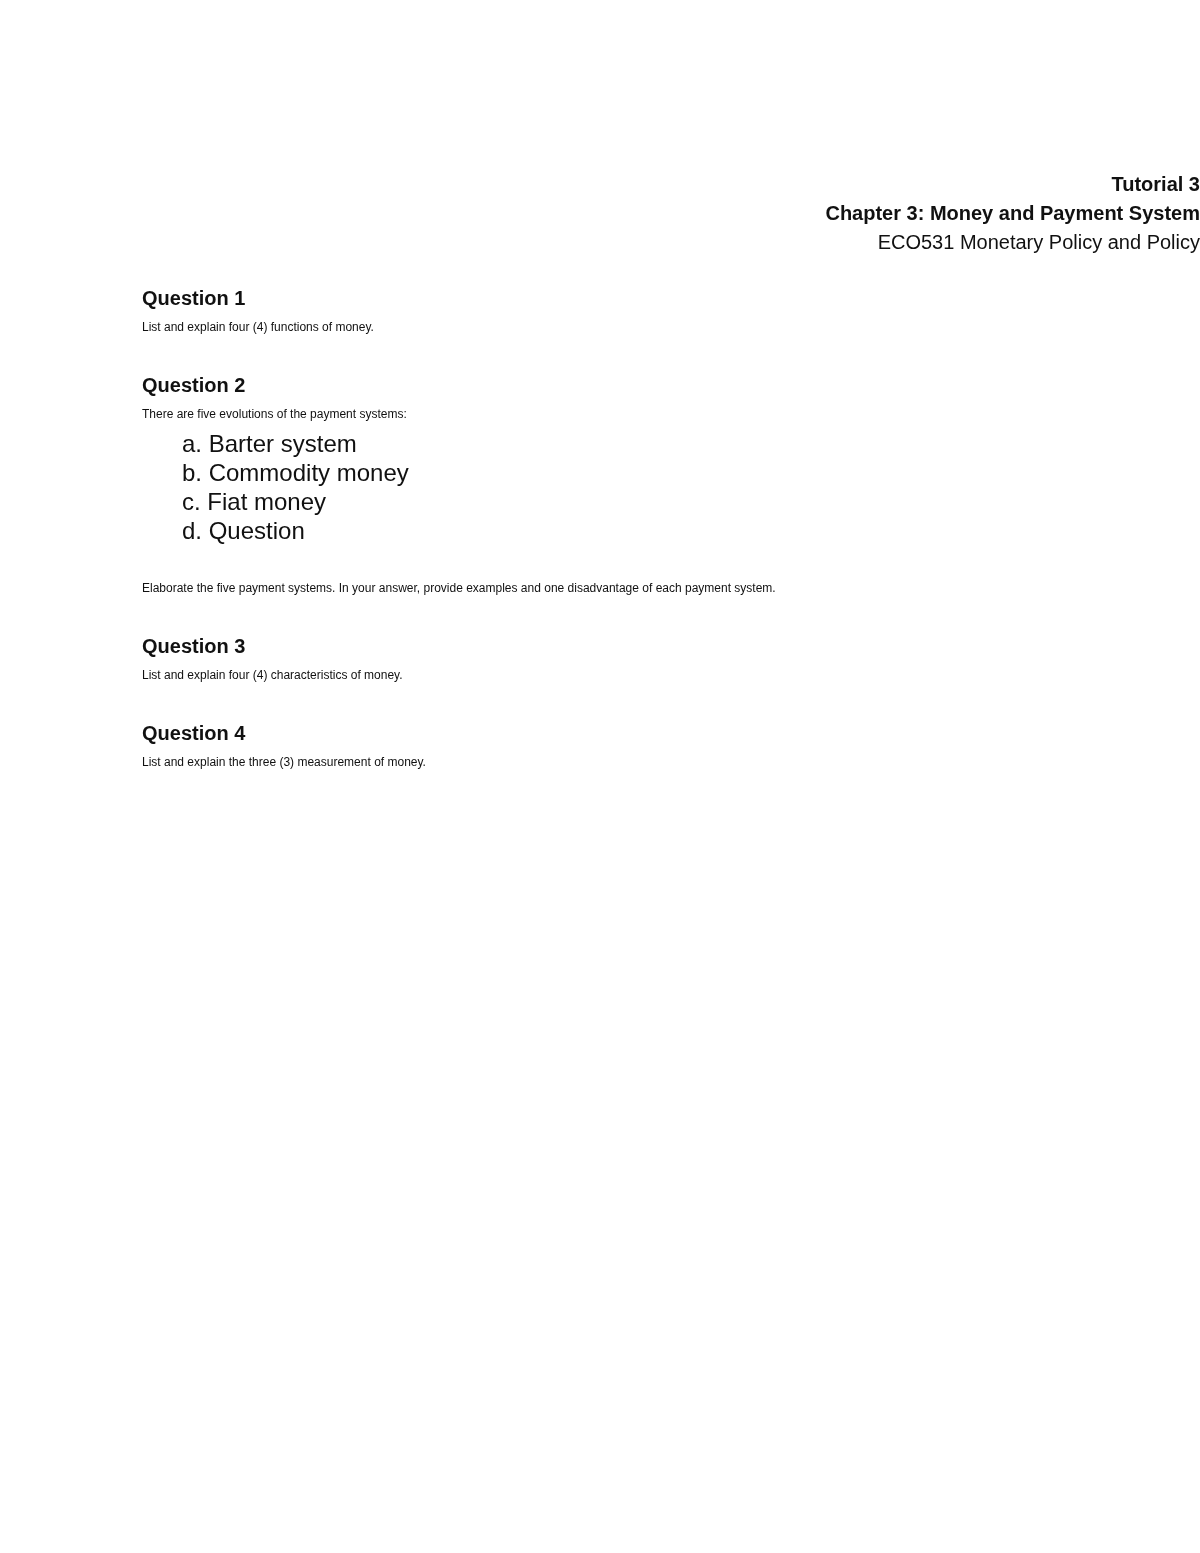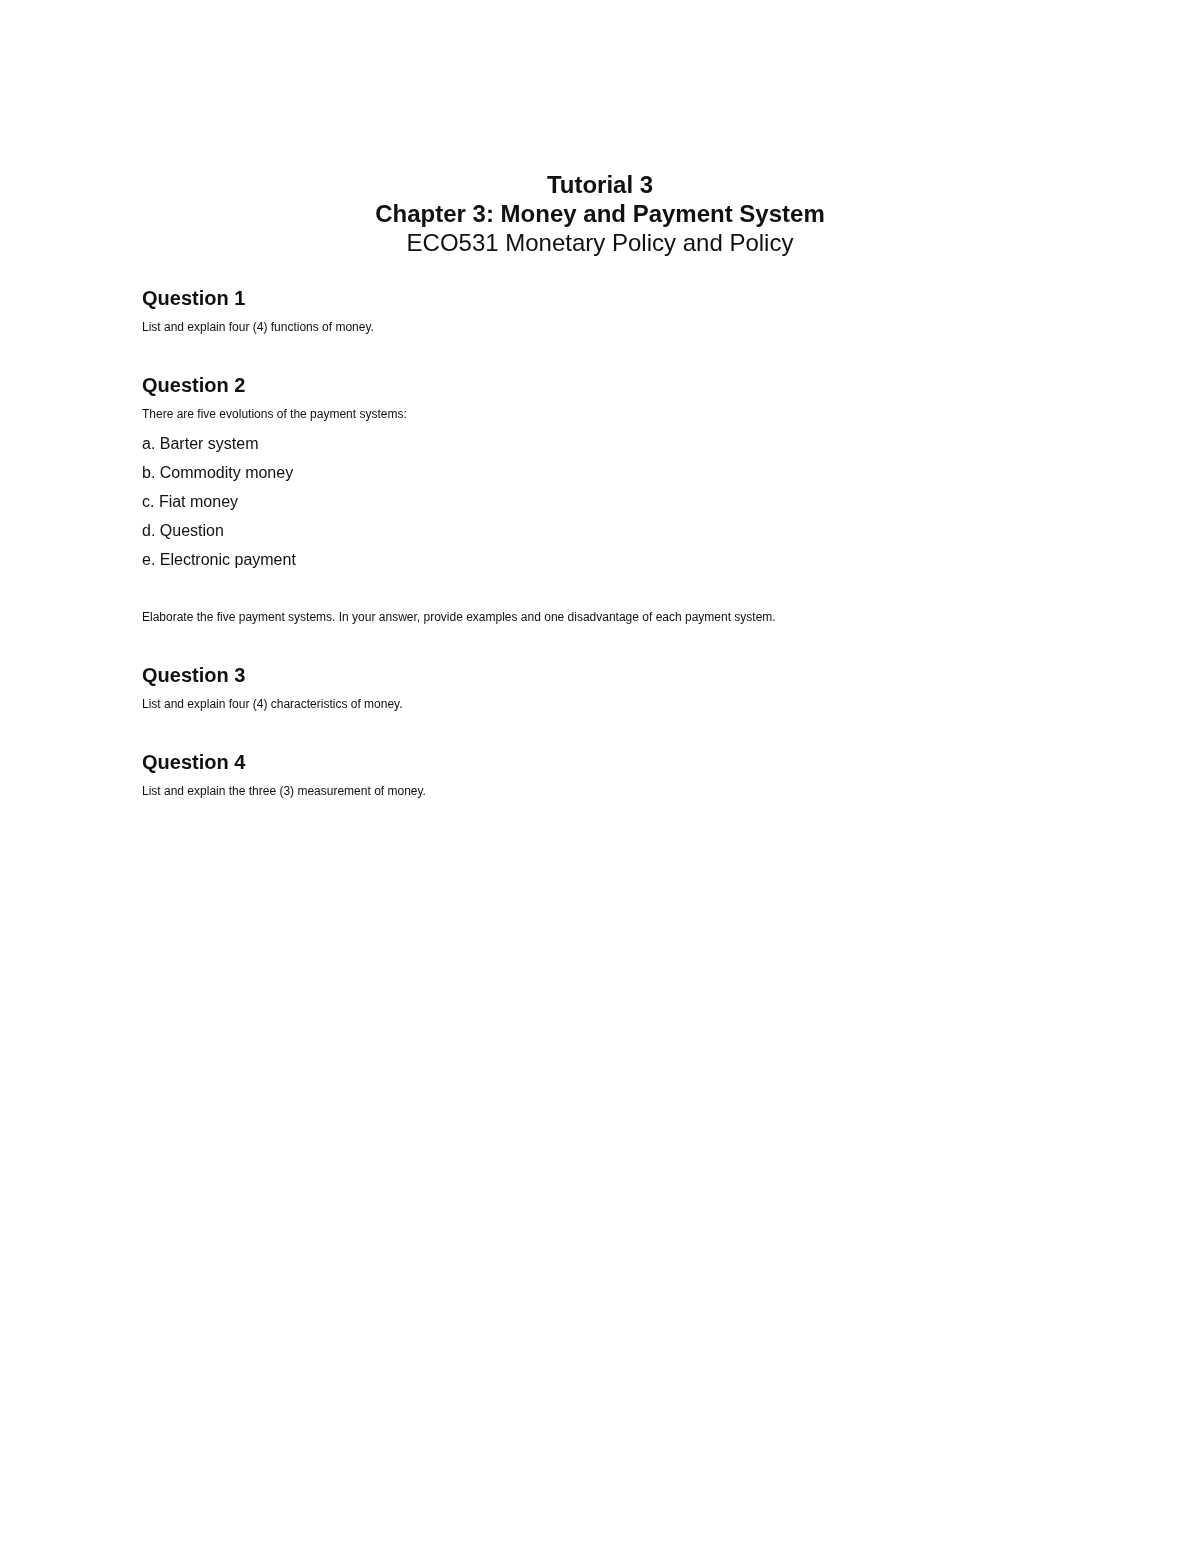--- a/index.html
+++ b/index.html
@@ -29,9 +29,10 @@
       text-align: center;
     }
     .header .line {
-      font-size: 24px;
+      font-size: 20px;
       line-height: 29px;
       height: 29px;
+      text-align: right;
     }
     .bold { font-weight: bold; }
     .content {

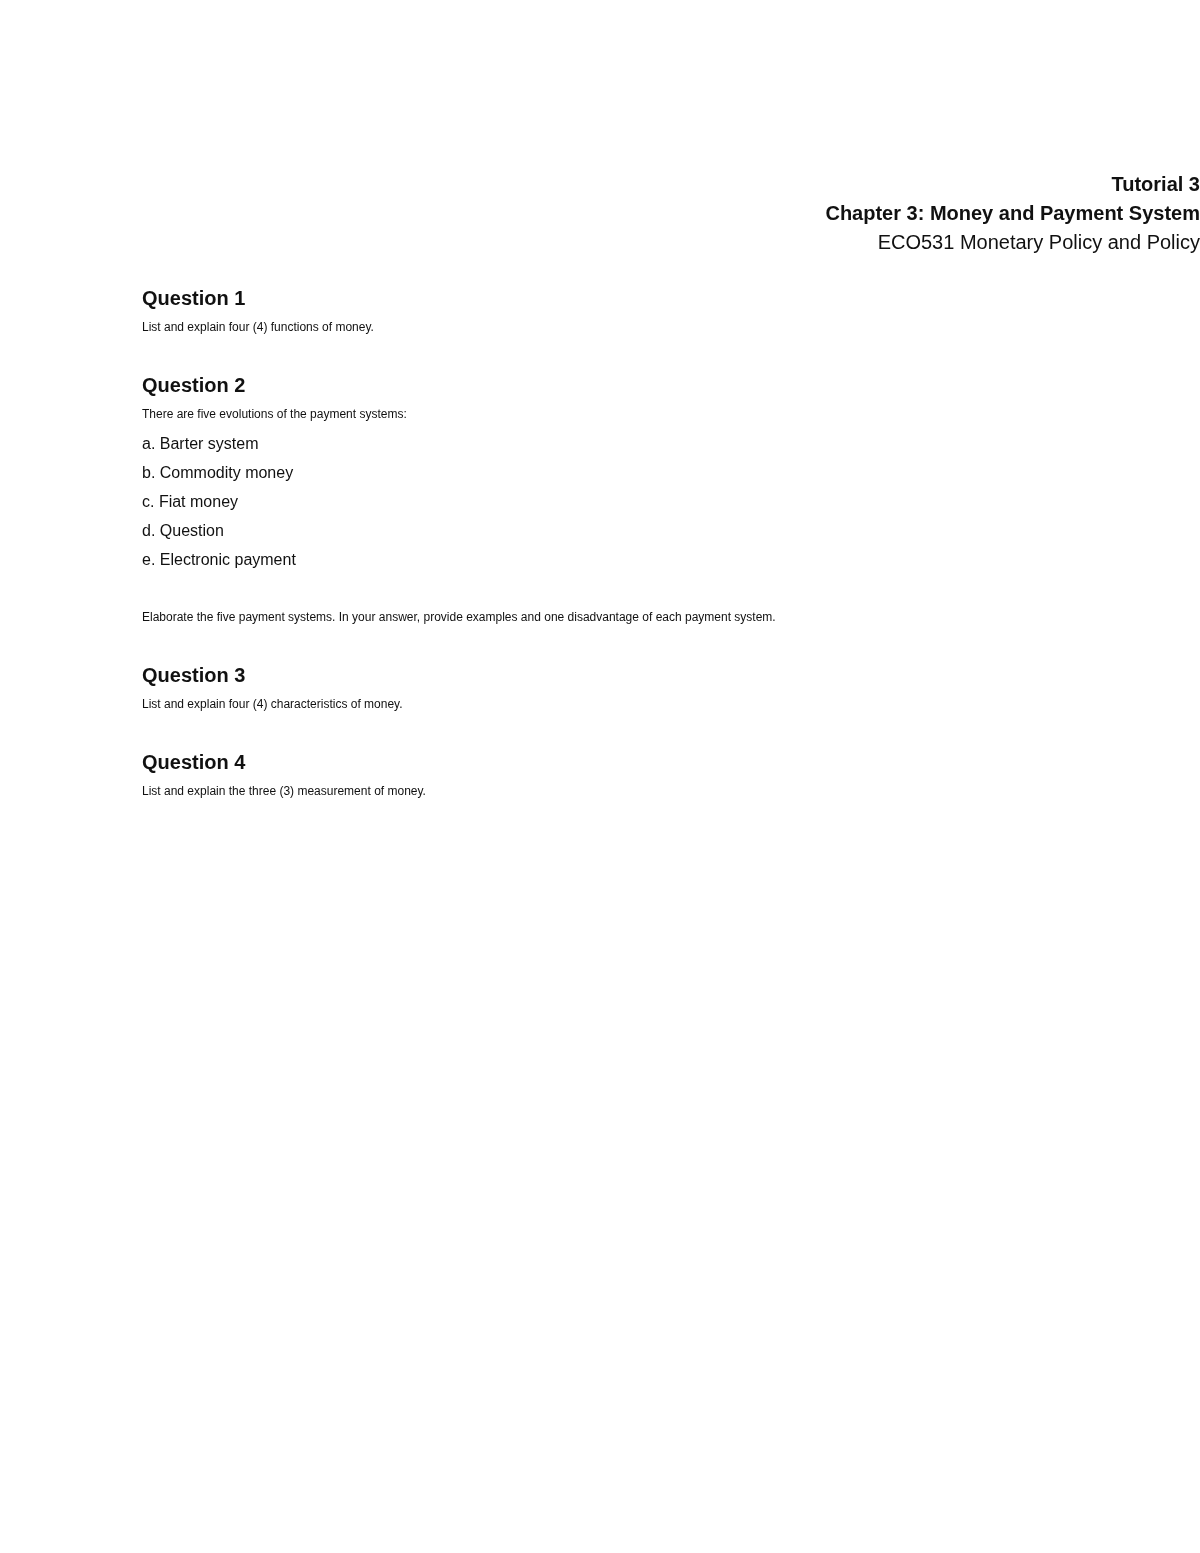--- a/index.html
+++ b/index.html
@@ -53,9 +53,10 @@
     }
     .gap { height: 29px; }
     .list-item {
-      font-size: 16px;
+      font-size: 24px;
       line-height: 29px;
       height: 29px;
+      margin-left: 40px;
     }
   </style>
 </head>

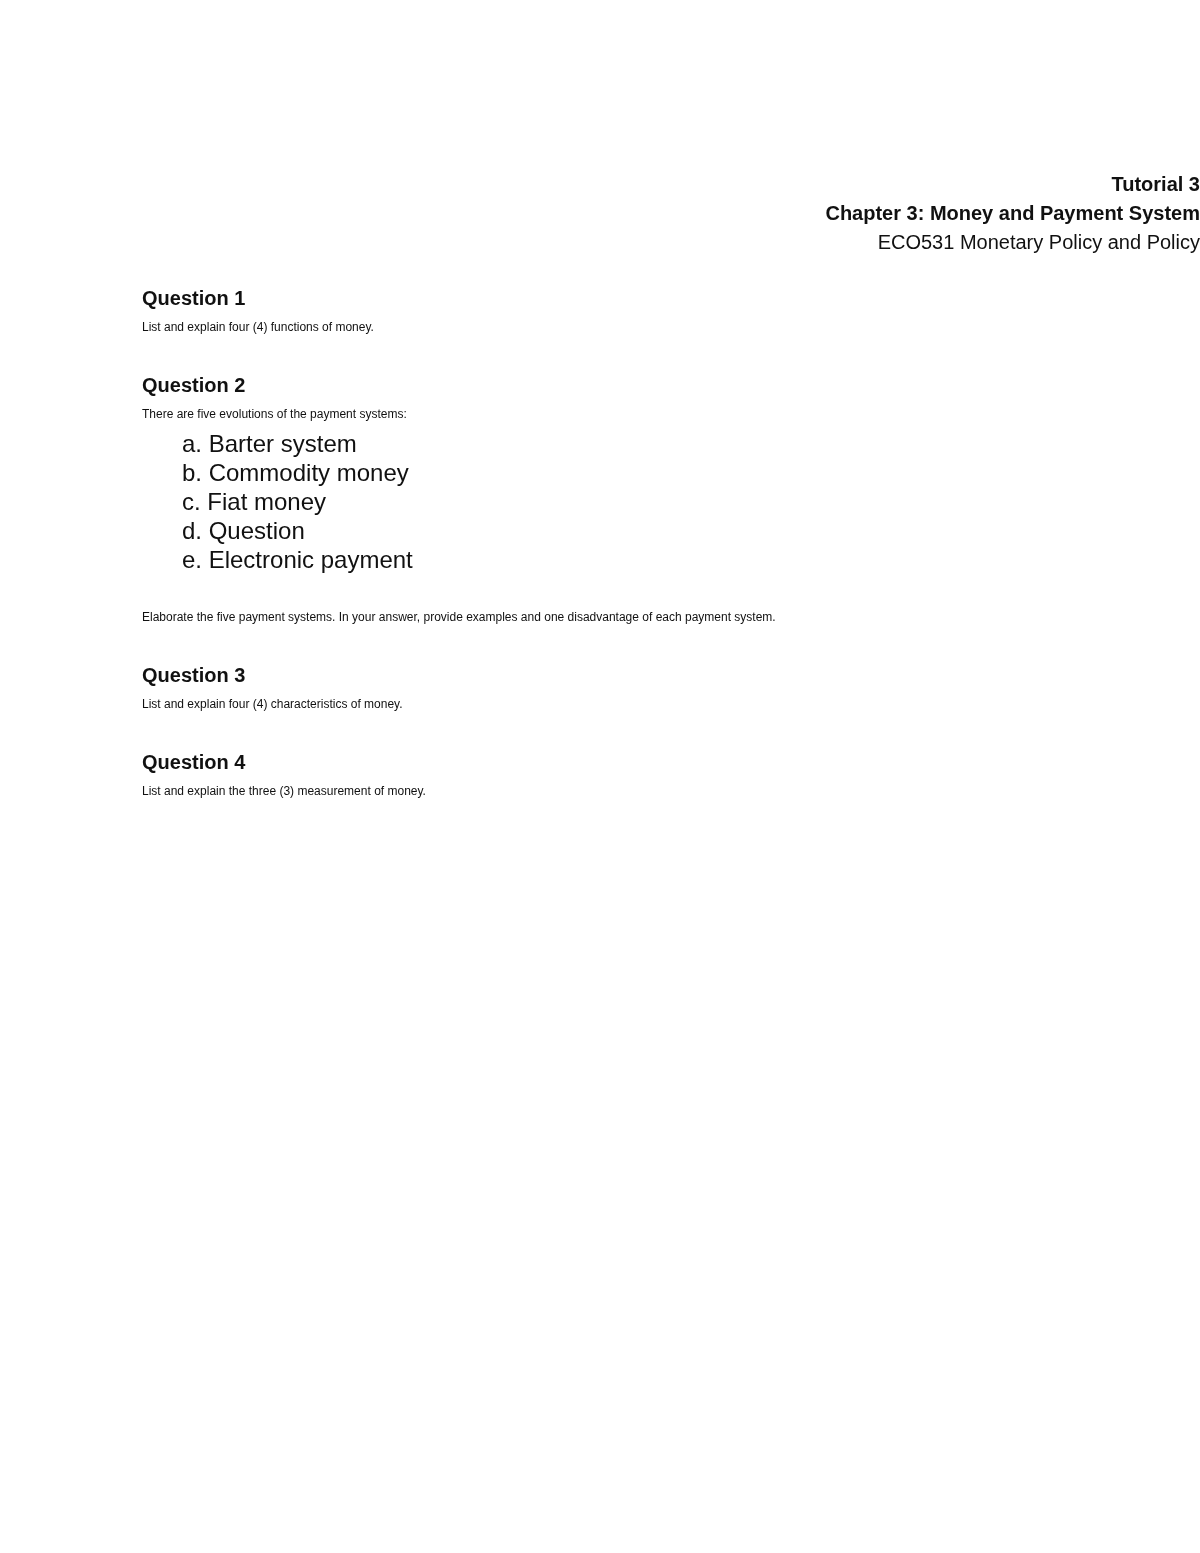--- a/index.html
+++ b/index.html
@@ -86,7 +86,6 @@
       <div class="list-item">b. Commodity money</div>
       <div class="list-item">c. Fiat money</div>
       <div class="list-item">d. Question</div>
-      <div class="list-item">e. Electronic payment</div>
       <div class="gap"></div>
       <div class="q-text" style="width: 800px;">Elaborate the five payment systems. In your answer, provide examples and one disadvantage of each payment system.</div>
     </div>

